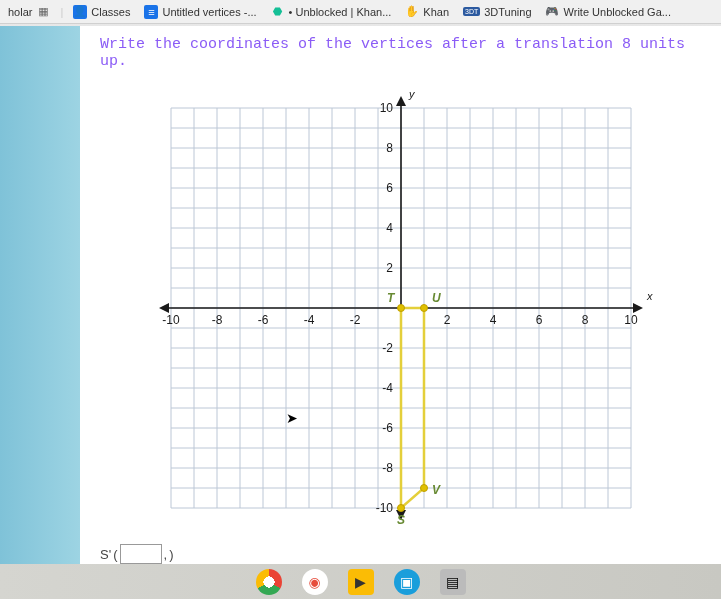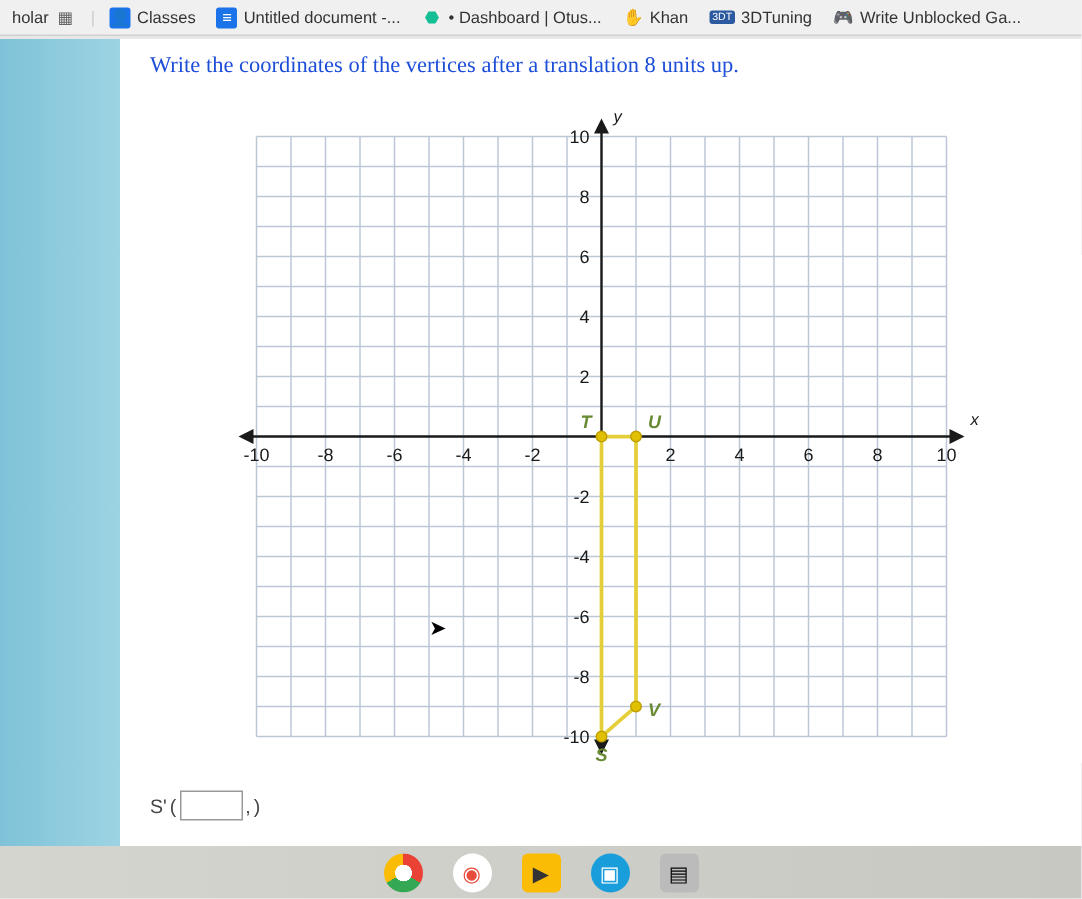--- a/index.html
+++ b/index.html
@@ -82,7 +82,7 @@
   </span>
   <span class="tab-seg">
     <span class="tab-icon icon-doc">≡</span>
-    <span>Untitled document -...</span>
+    <span>Untitled vertices -...</span>
   </span>
   <span class="tab-seg">
     <span class="tab-icon icon-khan">⬣</span>

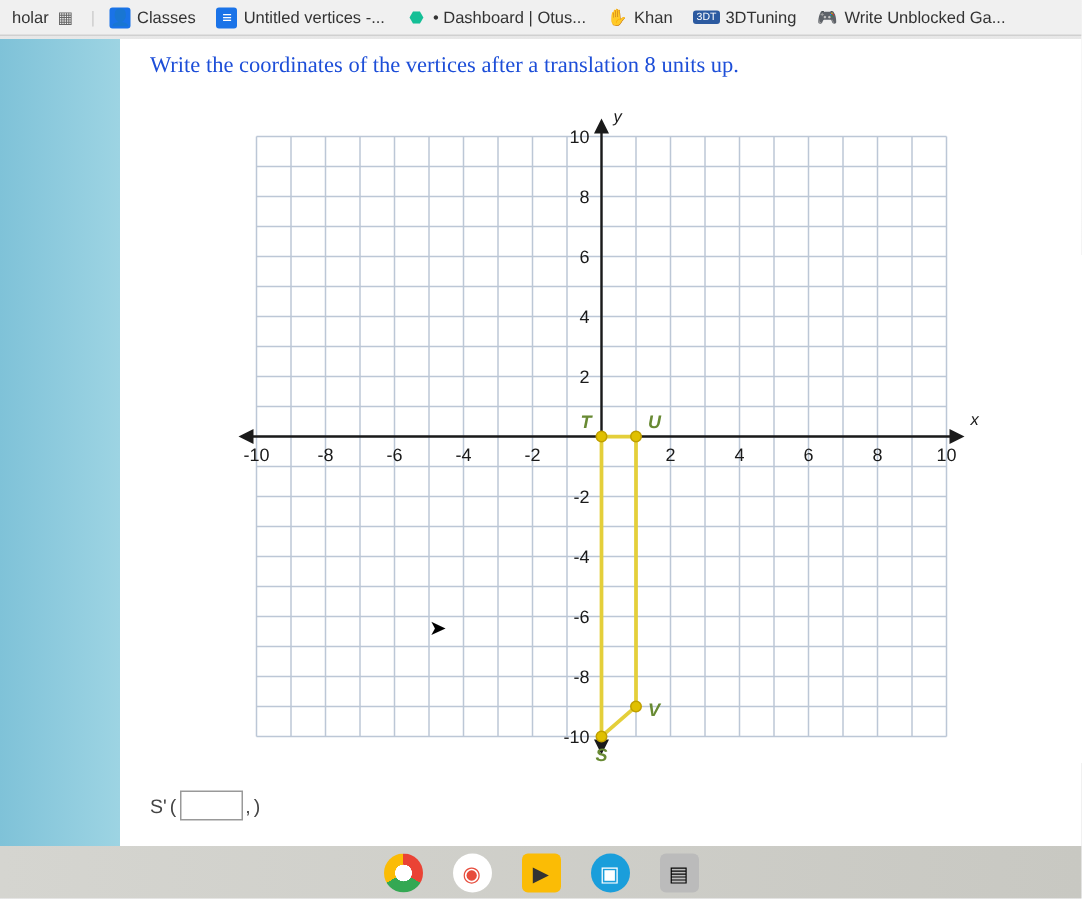--- a/index.html
+++ b/index.html
@@ -86,7 +86,7 @@
   </span>
   <span class="tab-seg">
     <span class="tab-icon icon-khan">⬣</span>
-    <span>• Dashboard | Otus...</span>
+    <span>• Unblocked | Khan...</span>
   </span>
   <span class="tab-seg">
     <span class="tab-icon icon-otus">✋</span>

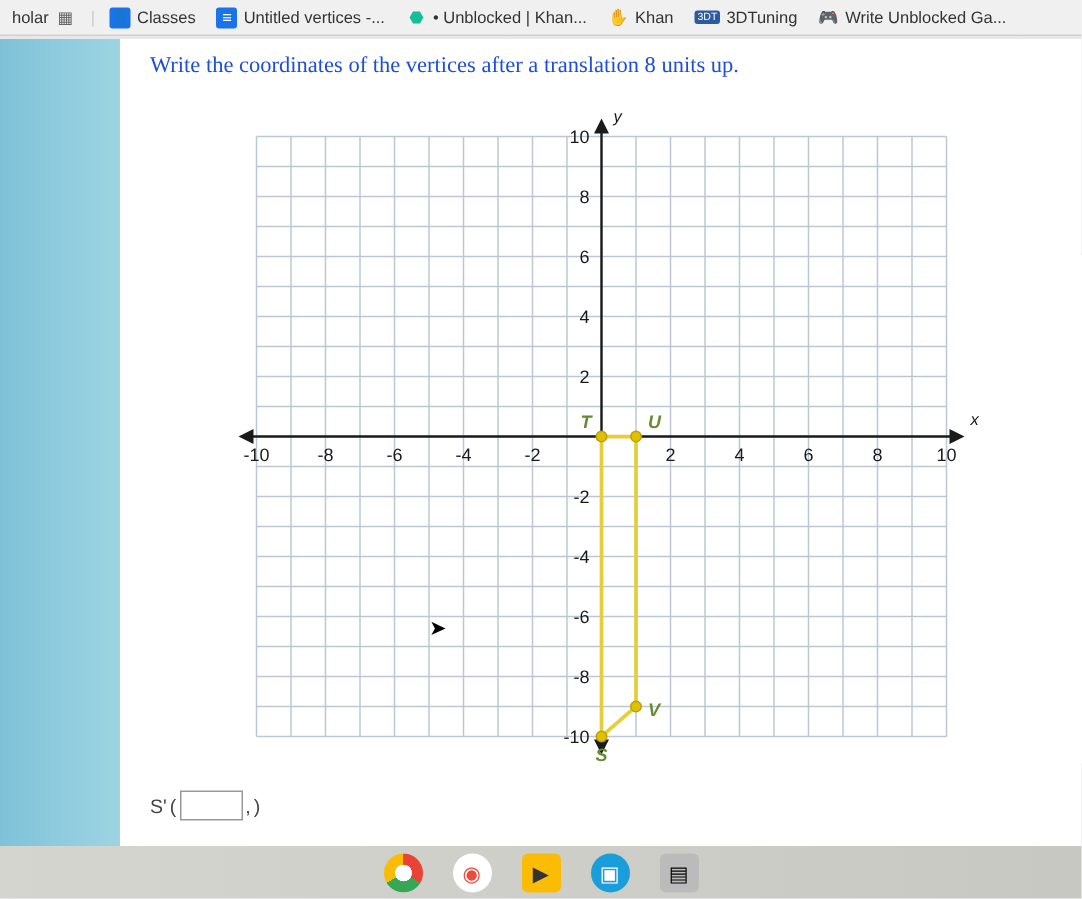--- a/index.html
+++ b/index.html
@@ -37,9 +37,9 @@
     padding: 10px 20px;
   }
   .question {
-    font-family: Liberation Serif, serif;
+    font-family: Liberation Mono, monospace;
     font-size: 15px;
-    color:#1d4ed8;
+    color:#8b5cf6;
     margin-bottom: 8px;
   }
   .graph-wrap { display:flex; justify-content:center; }

